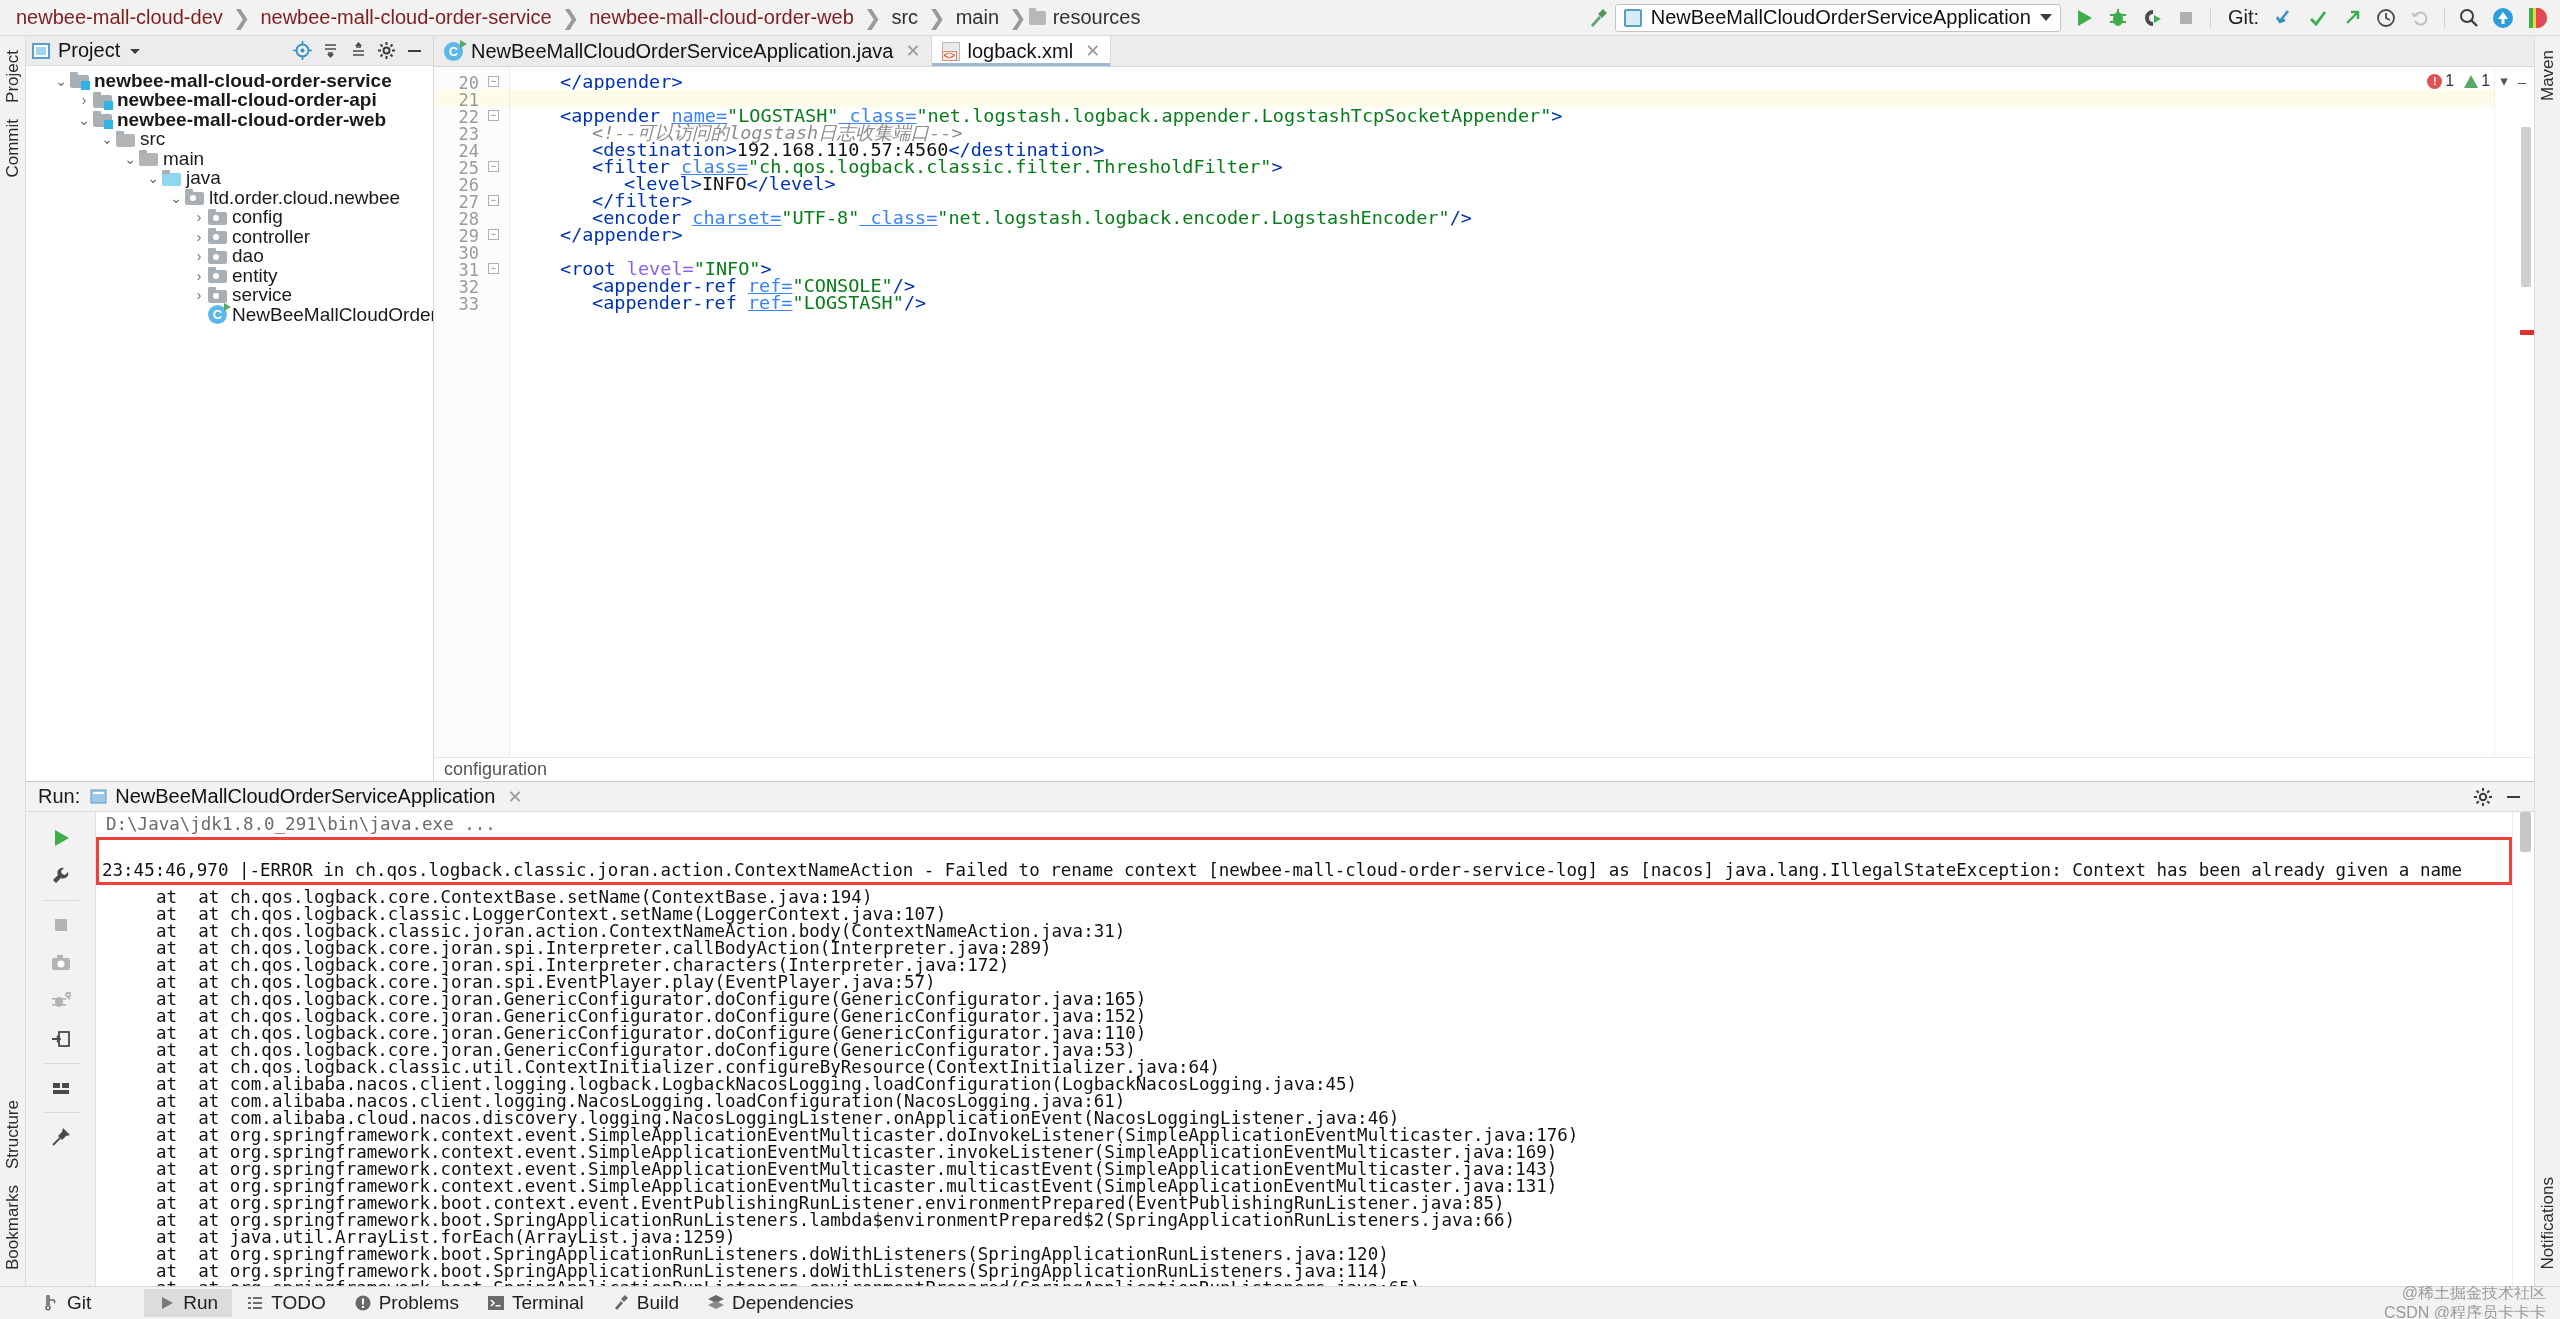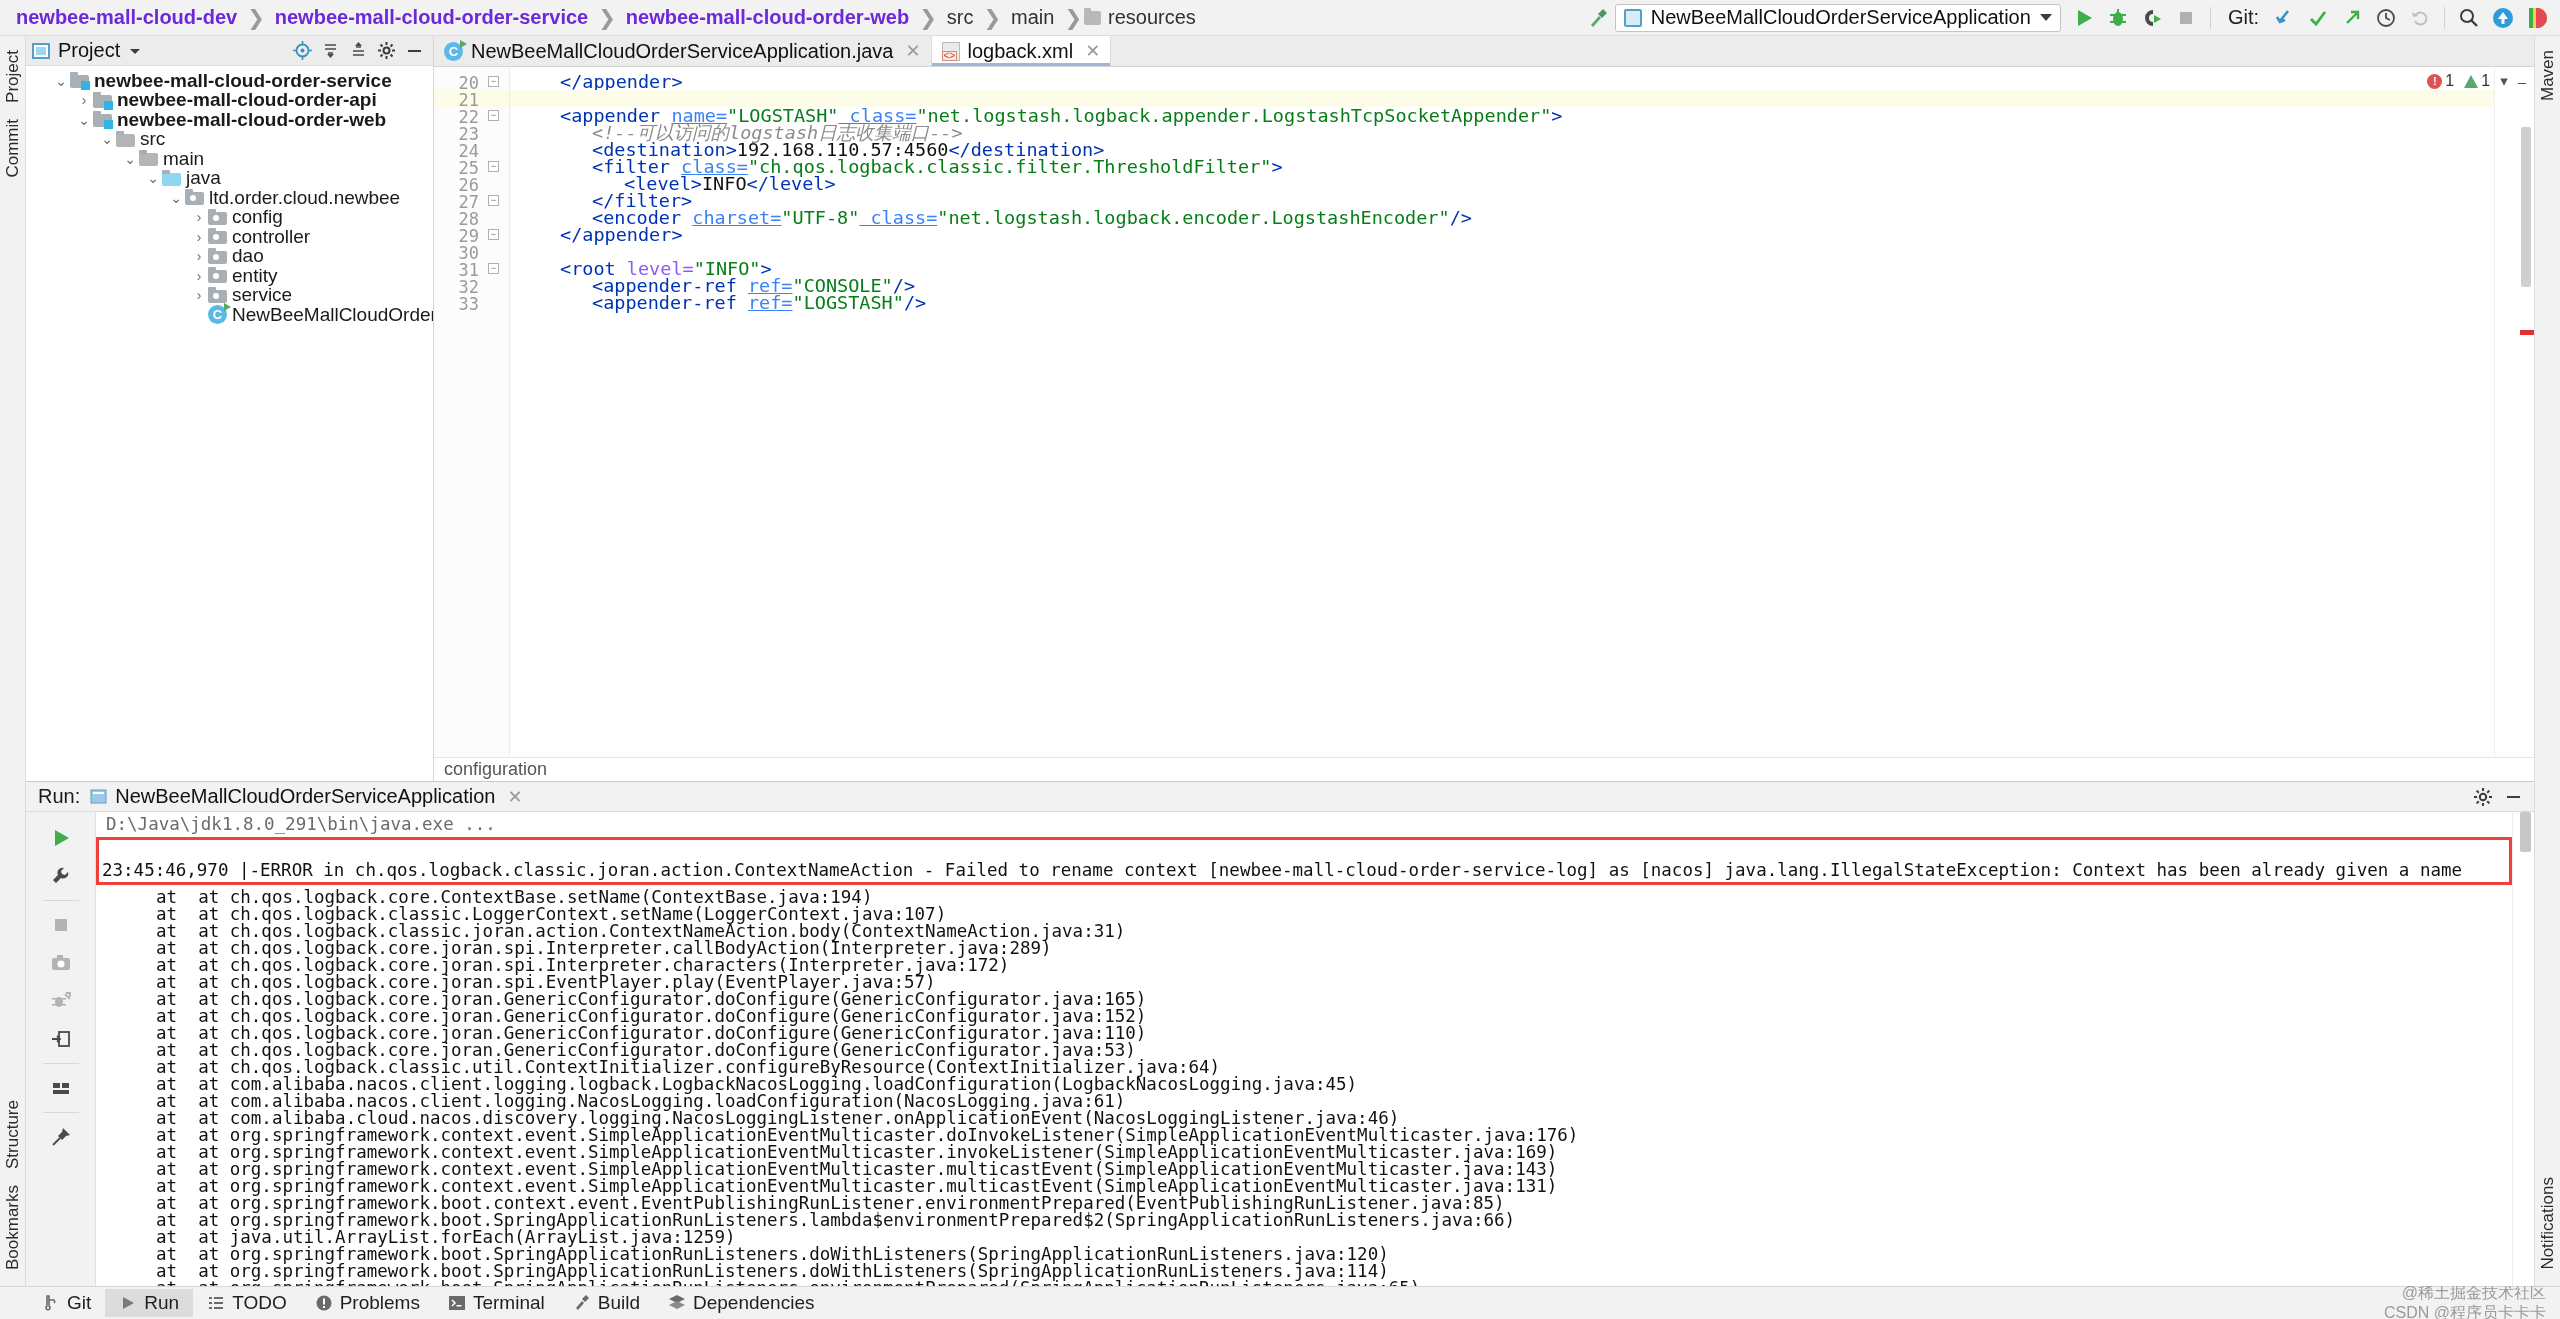--- a/index.html
+++ b/index.html
@@ -19,7 +19,7 @@
     background:#f2f2f2; border-bottom:1px solid #dcdcdc; padding-left:8px;
   }
   .crumbs { display:flex; align-items:center; gap:0px; }
-  .crumb { font-size:20px; font-weight:bold; color:#6d28d9; padding:0 8px; white-space:nowrap;}
+  .crumb { font-size:20px; font-weight:normal; color:#7f1d1d; padding:0 8px; white-space:nowrap;}
   .crumb.light { font-weight:normal; color:#313131; }
   .crumb-sep { color:#9a9a9a; font-size:21px; padding:0 2px; }
   .crumb-ico { width:17px;height:14px;display:inline-block; background:#b8b8b8; border-radius:2px 2px 2px 2px; position:relative; margin-right:7px; vertical-align:-2px;}

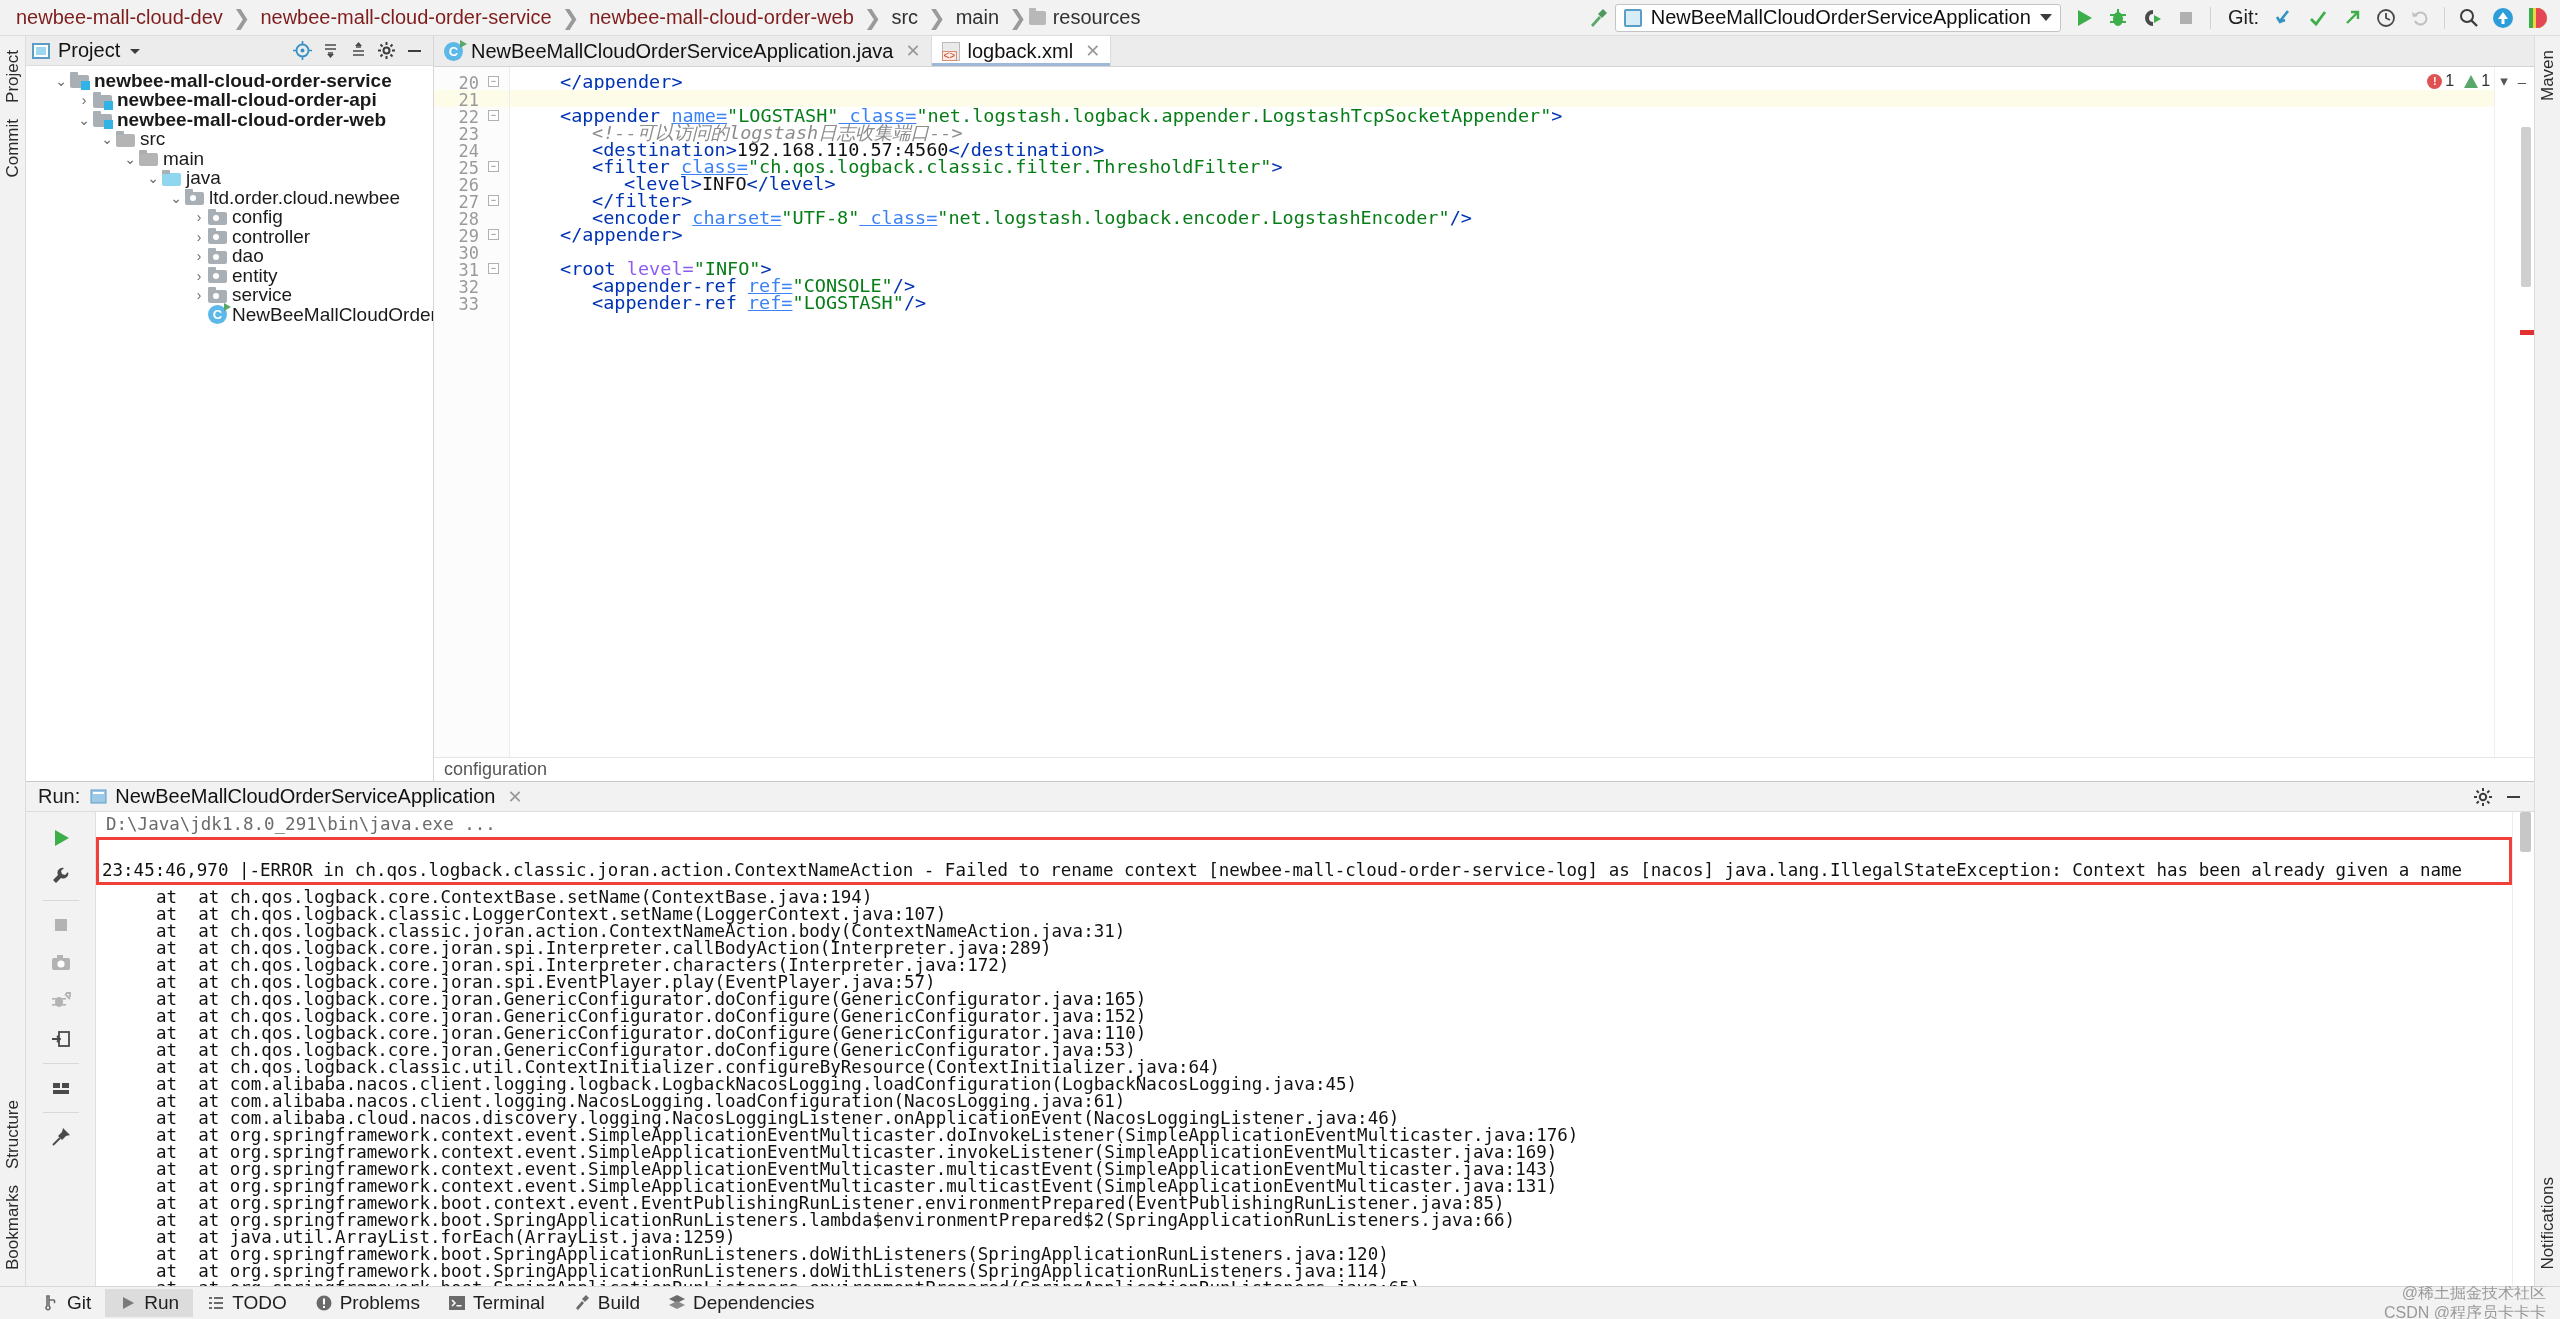--- a/index.html
+++ b/index.html
@@ -131,7 +131,7 @@
   
   .status{height:33px;min-height:33px;display:flex;align-items:center;background:#f2f2f2;border-top:1px solid #d8d8d8;padding-left:28px;gap:0;}
   .st-item{display:flex;align-items:center;gap:7px;font-size:19px;color:#1f1f1f;padding:3px 14px;}
-  .st-item.sel{background:#dcdcdc;}
+  .st-item.sel{background:#dcdcdc;margin-left:39px;}
   .watermark{margin-left:auto;display:flex;flex-direction:column;align-items:flex-end;padding-right:14px;font-size:16px;color:#9a9a9a;line-height:1.25;}
 
   

